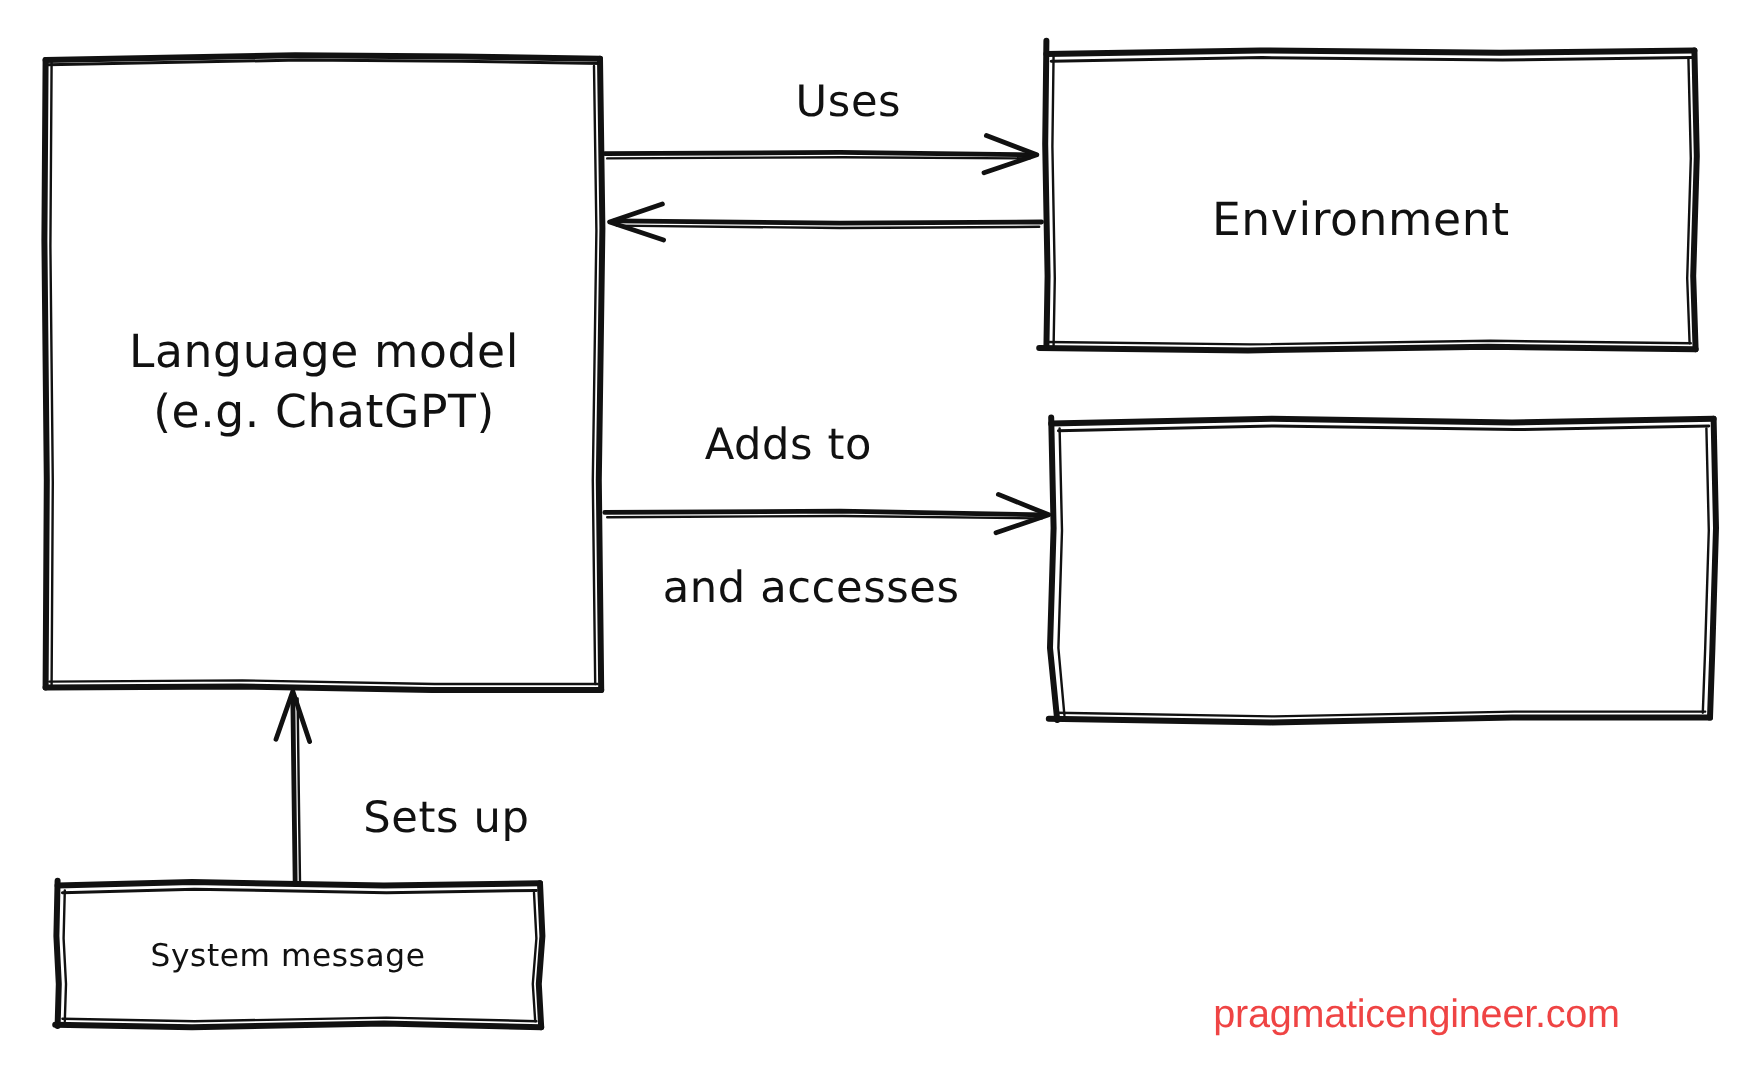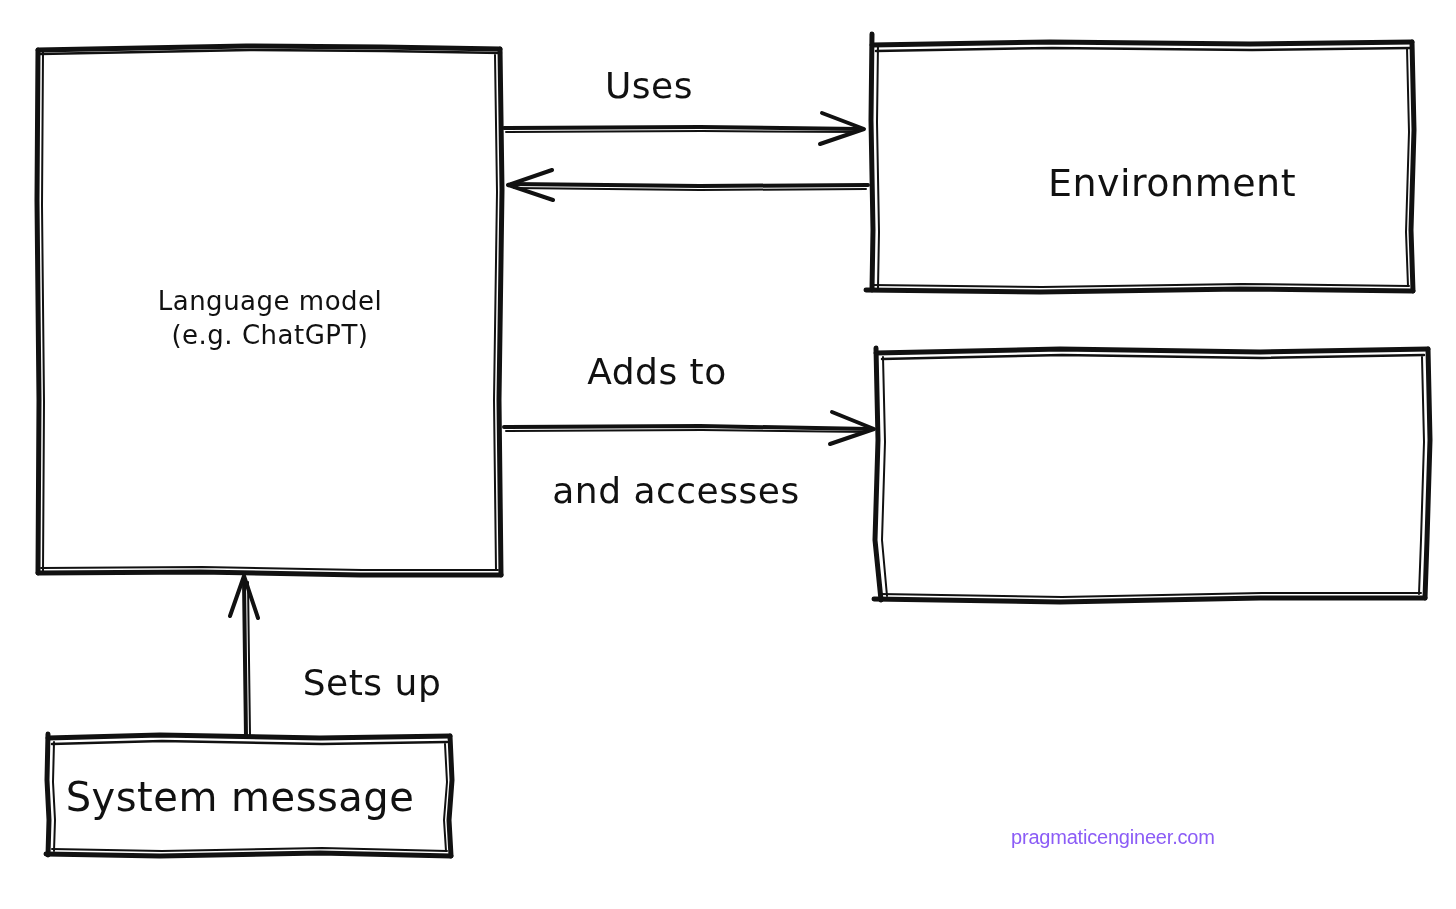--- a/index.html
+++ b/index.html
@@ -51,7 +51,7 @@
   #hist-label  { left: 1163px; top: 488px; }
   #sys-label   { left: 240px;  top: 797px; font-size: 40px; }
 
-  #uses-label         { left: 649px; top: 85px; }
+  #uses-label         { left: 707px; top: 85px; }
   #addsto-label       { left: 657px; top: 371px; }
   #andaccesses-label  { left: 676px; top: 490px; }
   #setsup-label       { left: 372px; top: 682px; text-align: right; }

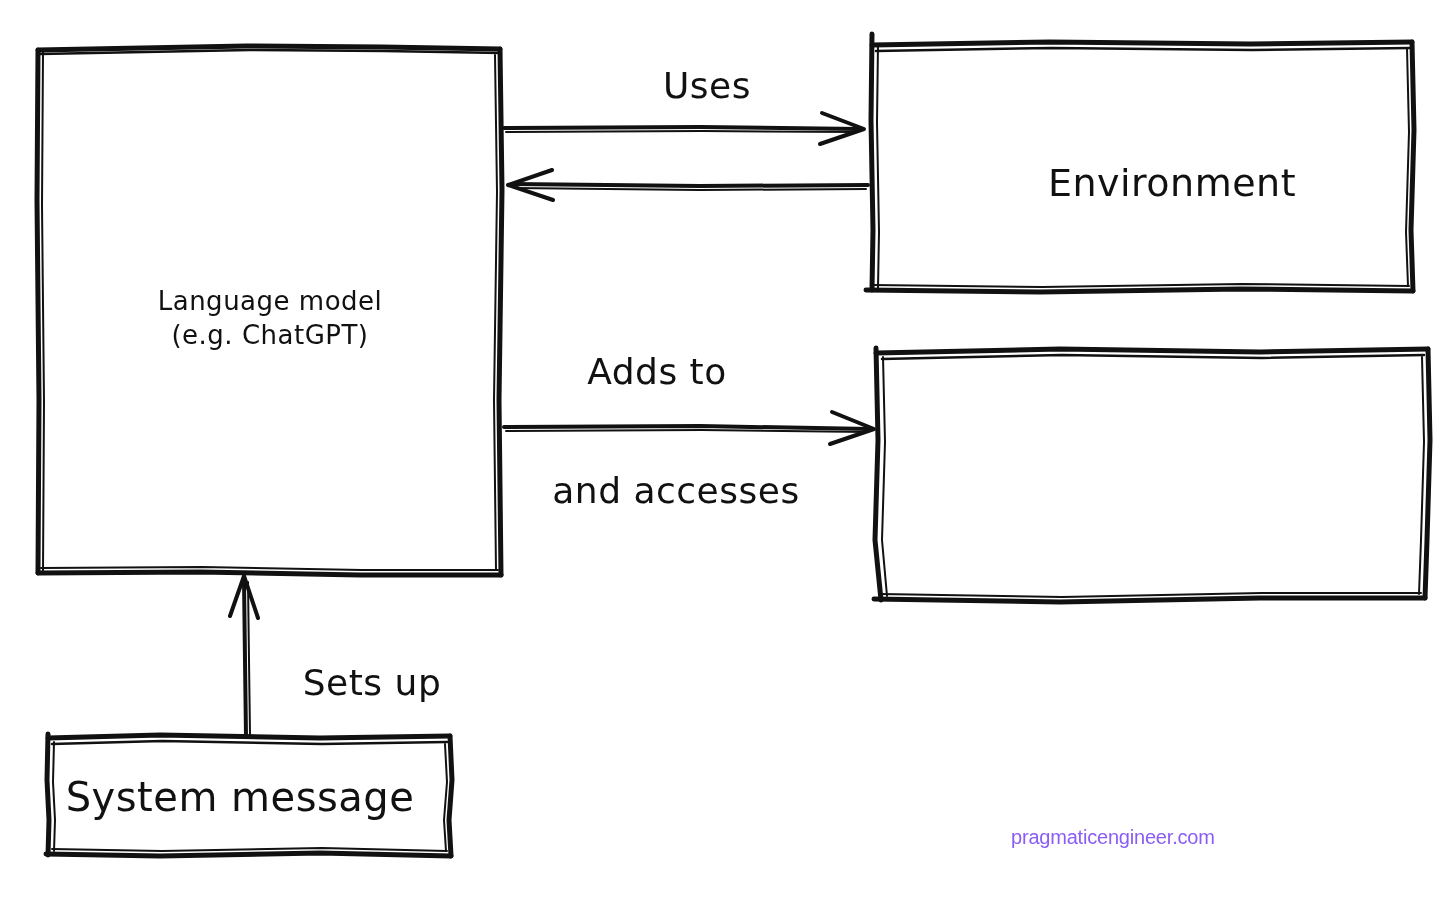--- a/index.html
+++ b/index.html
@@ -47,7 +47,7 @@
     font-size: 26px;
     white-space: pre-line;
   }
-  #env-label   { left: 1172px; top: 183px; text-align: right; }
+  #env-label   { left: 1134px; top: 183px; text-align: right; }
   #hist-label  { left: 1163px; top: 488px; }
   #sys-label   { left: 240px;  top: 797px; font-size: 40px; }
 

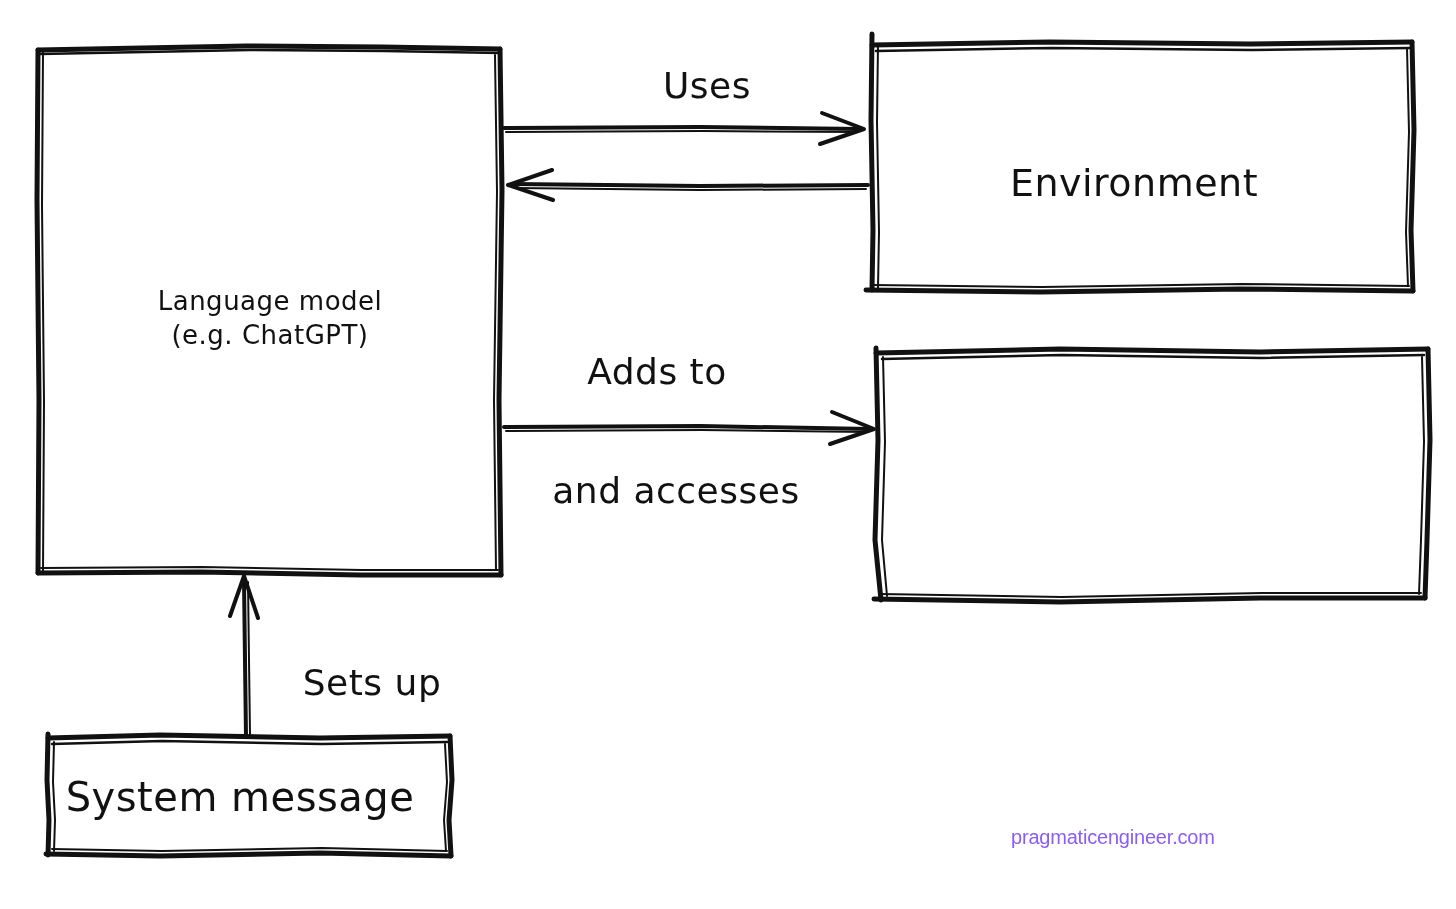--- a/index.html
+++ b/index.html
@@ -44,7 +44,7 @@
     left: 270px;
     top: 318px;
     line-height: 1.32;
-    font-size: 26px;
+    font-size: 38px;
     white-space: pre-line;
   }
   #env-label   { left: 1134px; top: 183px; text-align: right; }

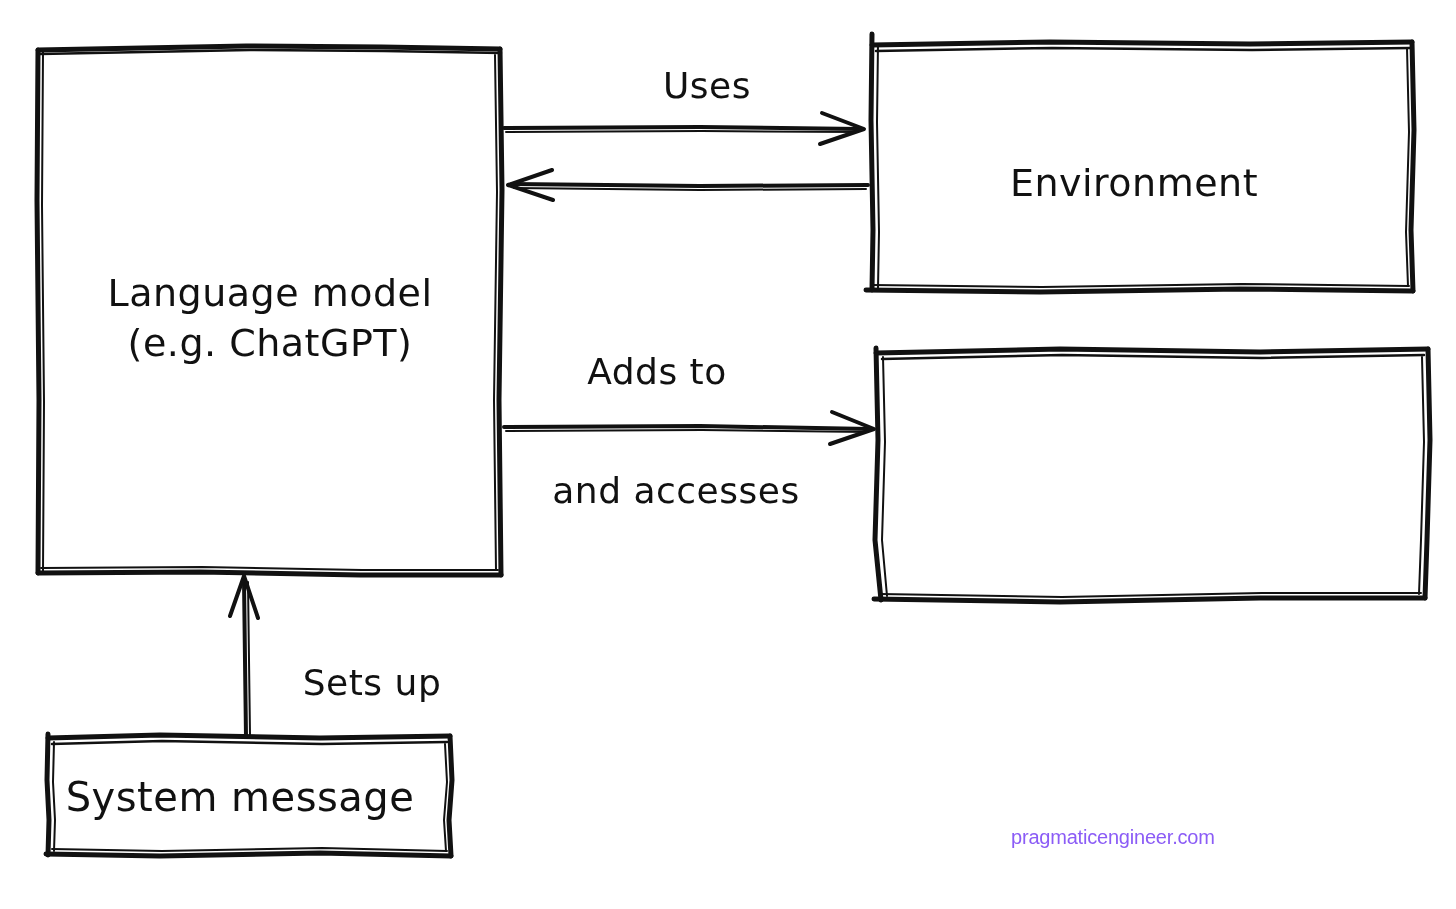--- a/index.html
+++ b/index.html
@@ -49,7 +49,7 @@
   }
   #env-label   { left: 1134px; top: 183px; text-align: right; }
   #hist-label  { left: 1163px; top: 488px; }
-  #sys-label   { left: 240px;  top: 797px; font-size: 40px; }
+  #sys-label   { left: 240px;  top: 797px; font-size: 26px; }
 
   #uses-label         { left: 707px; top: 85px; }
   #addsto-label       { left: 657px; top: 371px; }

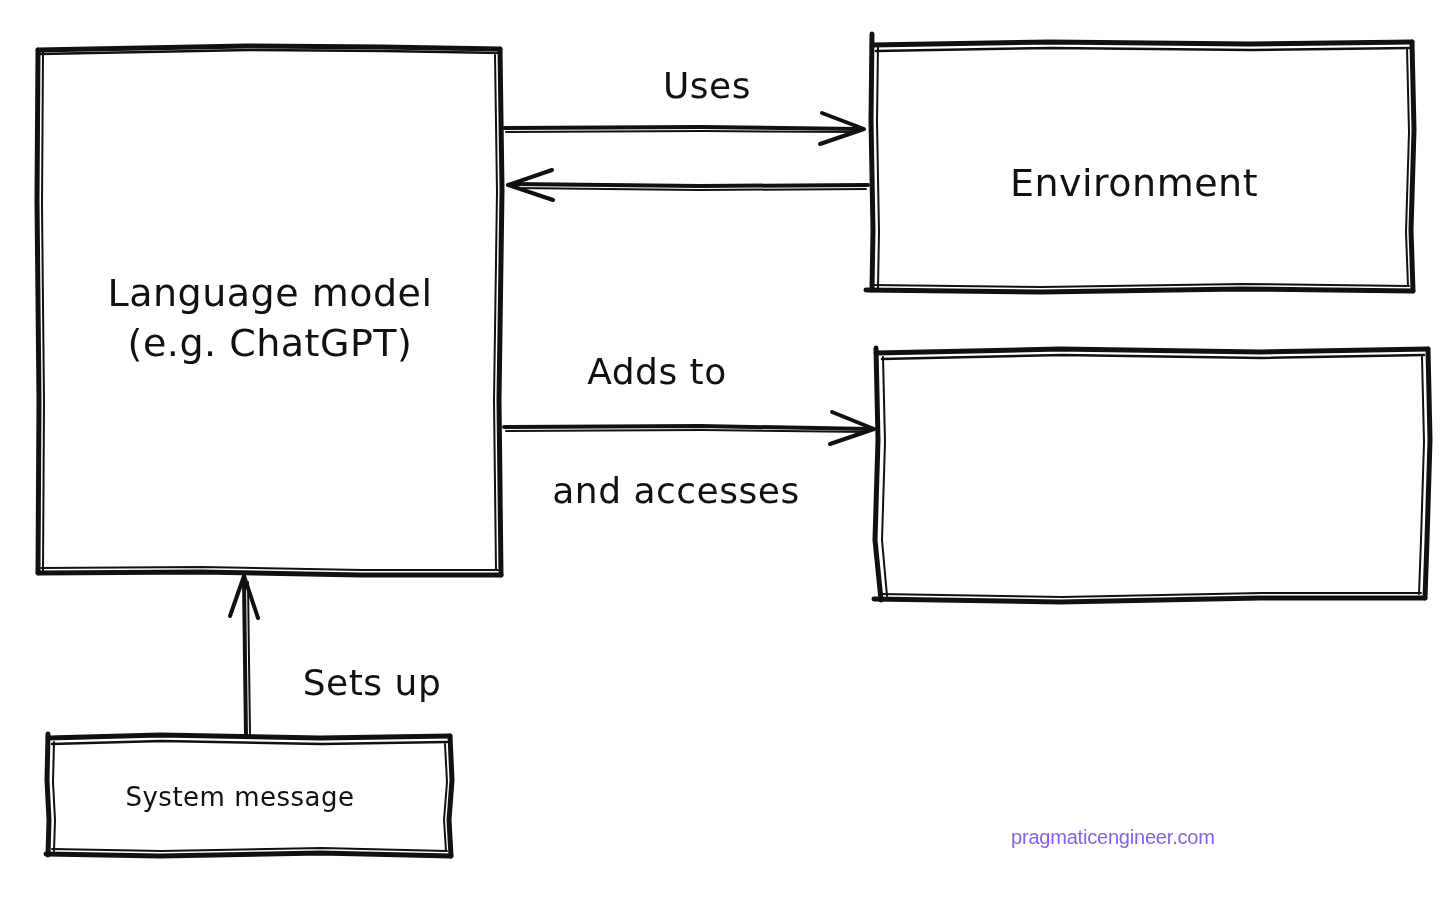--- a/index.html
+++ b/index.html
@@ -61,10 +61,10 @@
     left: 1011px;
     top: 826px;
     font-family: "Liberation Sans", sans-serif;
-    font-size: 20px;
+    font-size: 33px;
     font-weight: 400;
     letter-spacing: -0.2px;
-    color: #8b5cf6;
+    color: #ef4444;
     white-space: nowrap;
   }
 </style>

